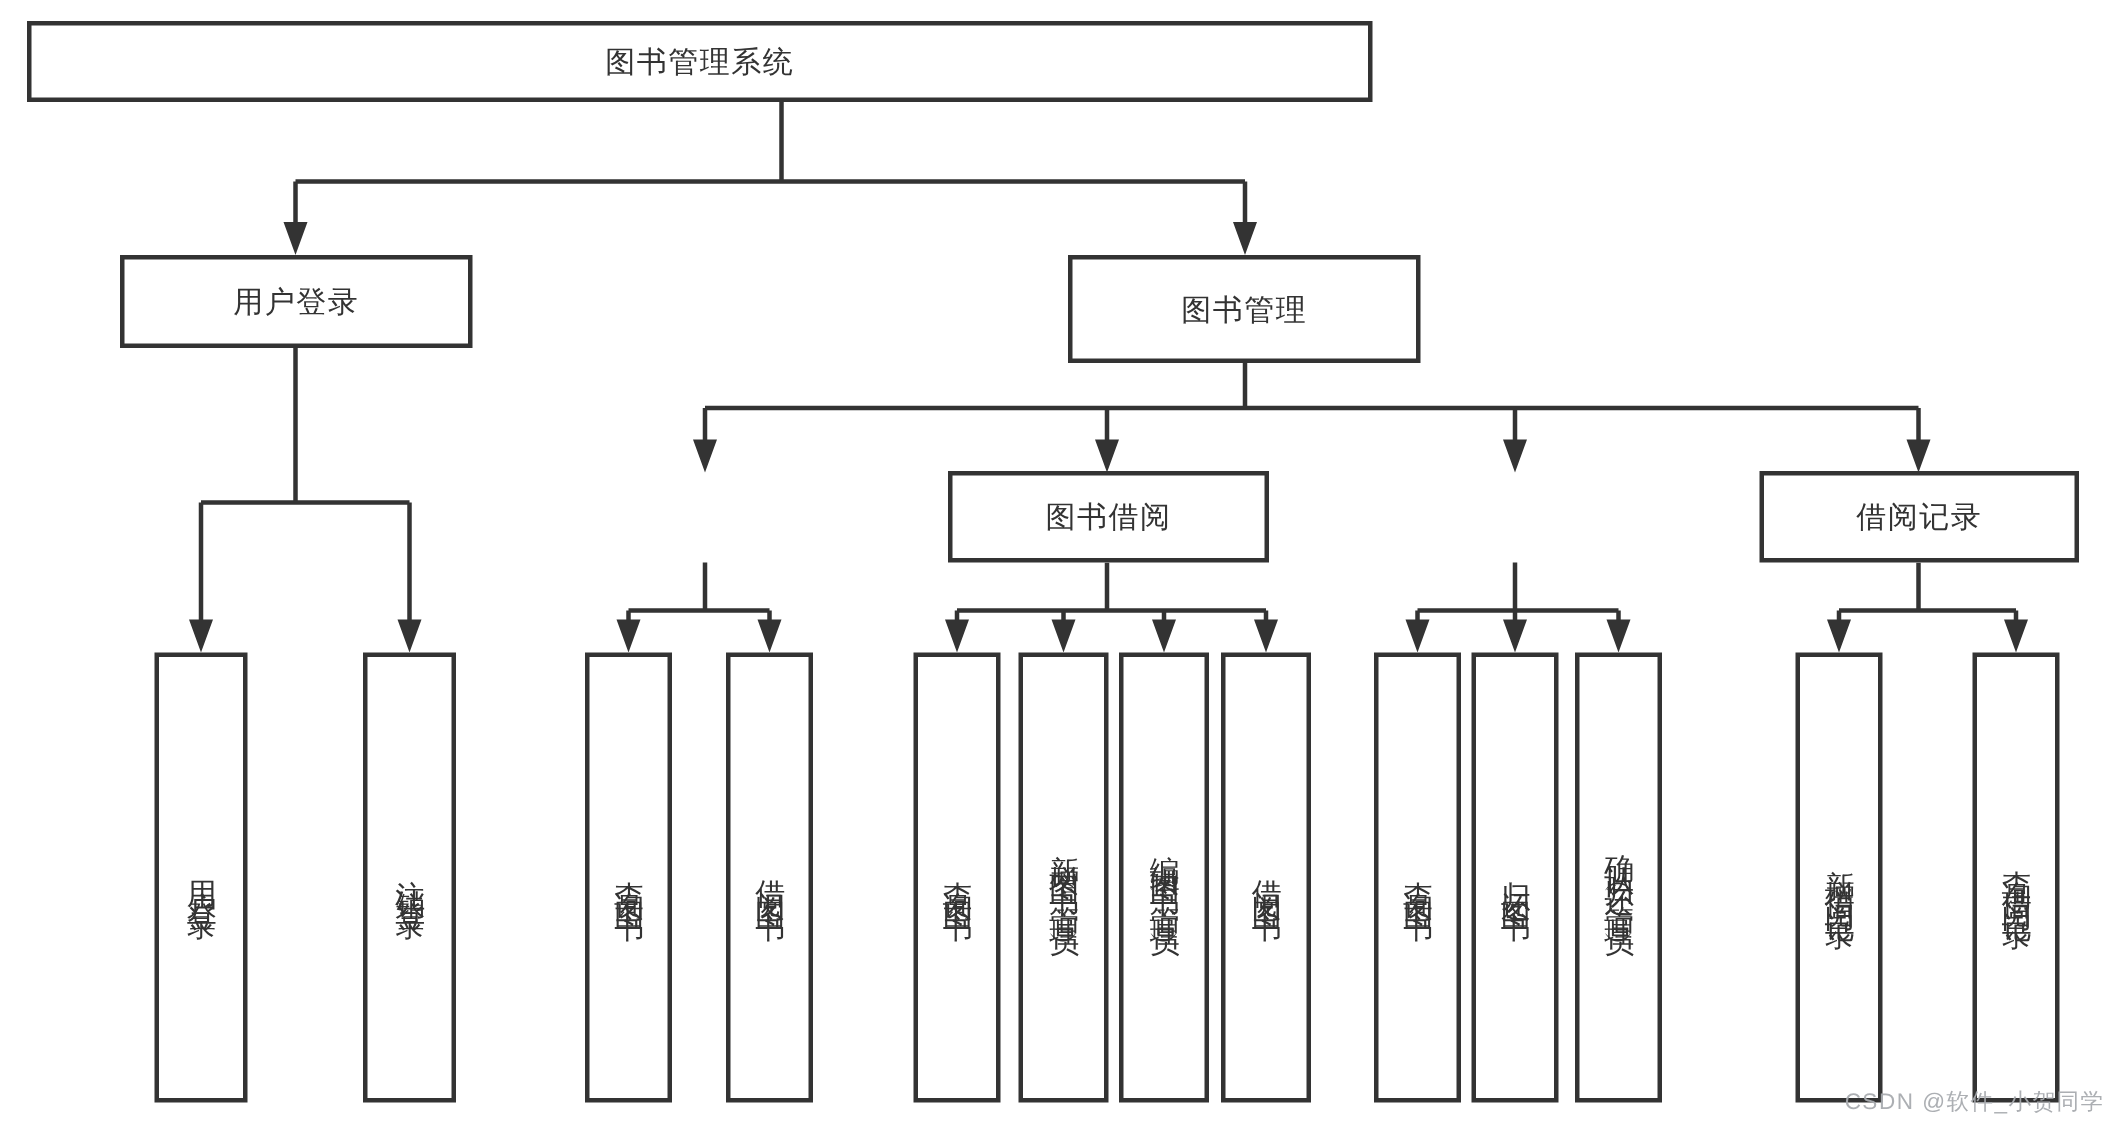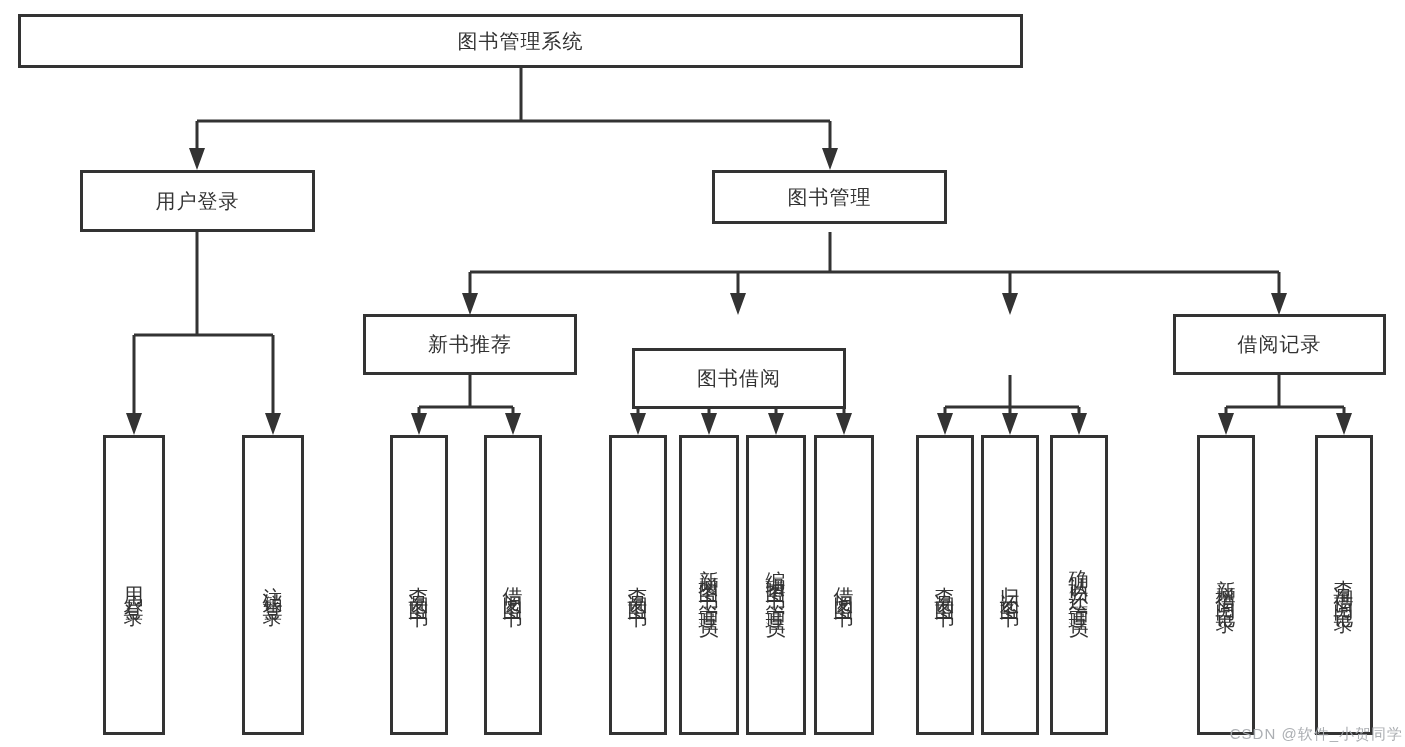--- a/index.html
+++ b/index.html
@@ -39,7 +39,7 @@
     white-space: nowrap;
   }
   
-  #n-root   { left: 18px;  top: 14px;  width: 1005px; height: 54px; }
+  #n-root   { left: 18px;  top: 14px;  width: 897px; height: 54px; }
   #n-login  { left: 80px;  top: 170px; width: 235px;  height: 62px; }
   #n-mgmt   { left: 712px; top: 170px; width: 235px;  height: 54px; }
   #n-newrec { left: 363px; top: 314px; width: 214px;  height: 61px; }

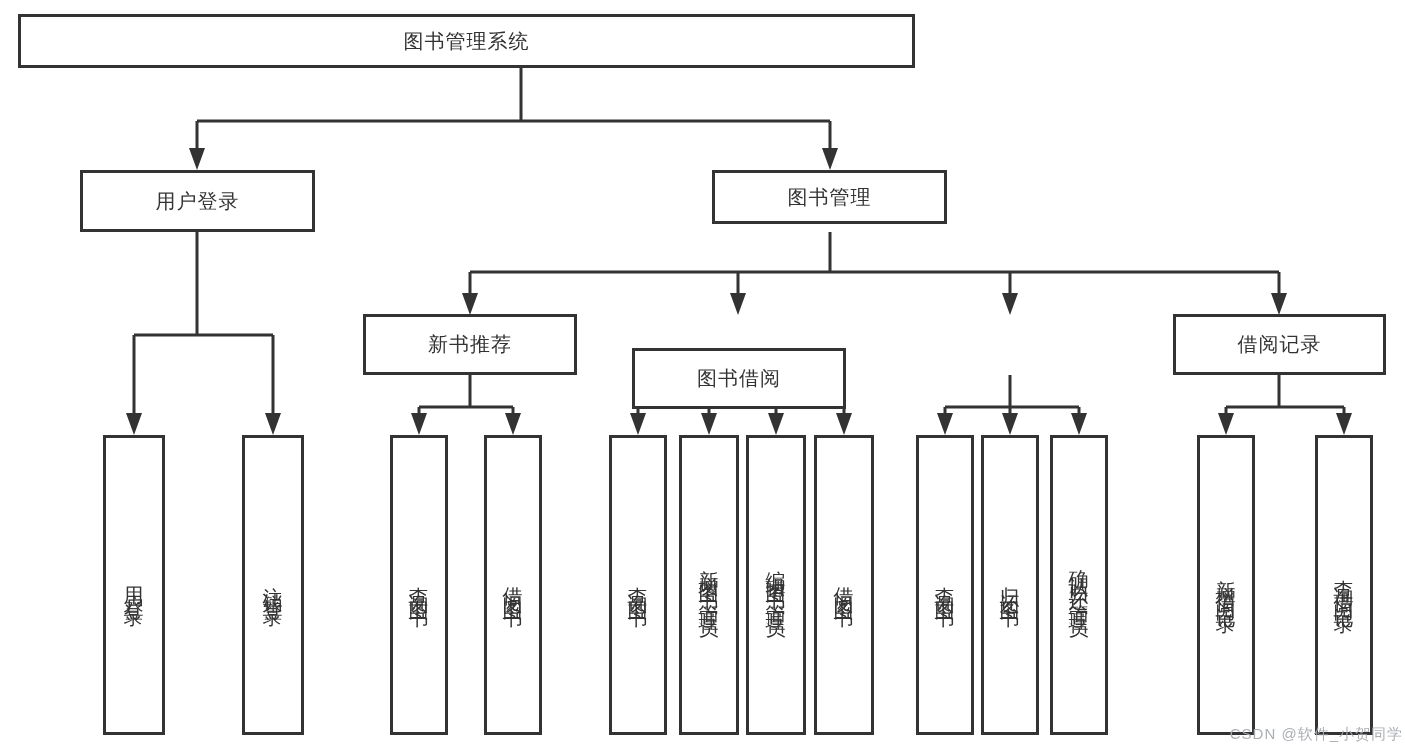--- a/index.html
+++ b/index.html
@@ -41,7 +41,7 @@
   
   #n-root   { left: 18px;  top: 14px;  width: 897px; height: 54px; }
   #n-login  { left: 80px;  top: 170px; width: 235px;  height: 62px; }
-  #n-mgmt   { left: 712px; top: 170px; width: 235px;  height: 54px; }
+  #n-mgmt   { left: 712px; top: 170px; width: 235px;  height: 72px; }
   #n-newrec { left: 363px; top: 314px; width: 214px;  height: 61px; }
   #n-borrow { left: 632px; top: 314px; width: 214px;  height: 61px; margin-top: 34px; }
   #n-curr   { left: 903px; top: 314px; width: 214px;  height: 61px; }

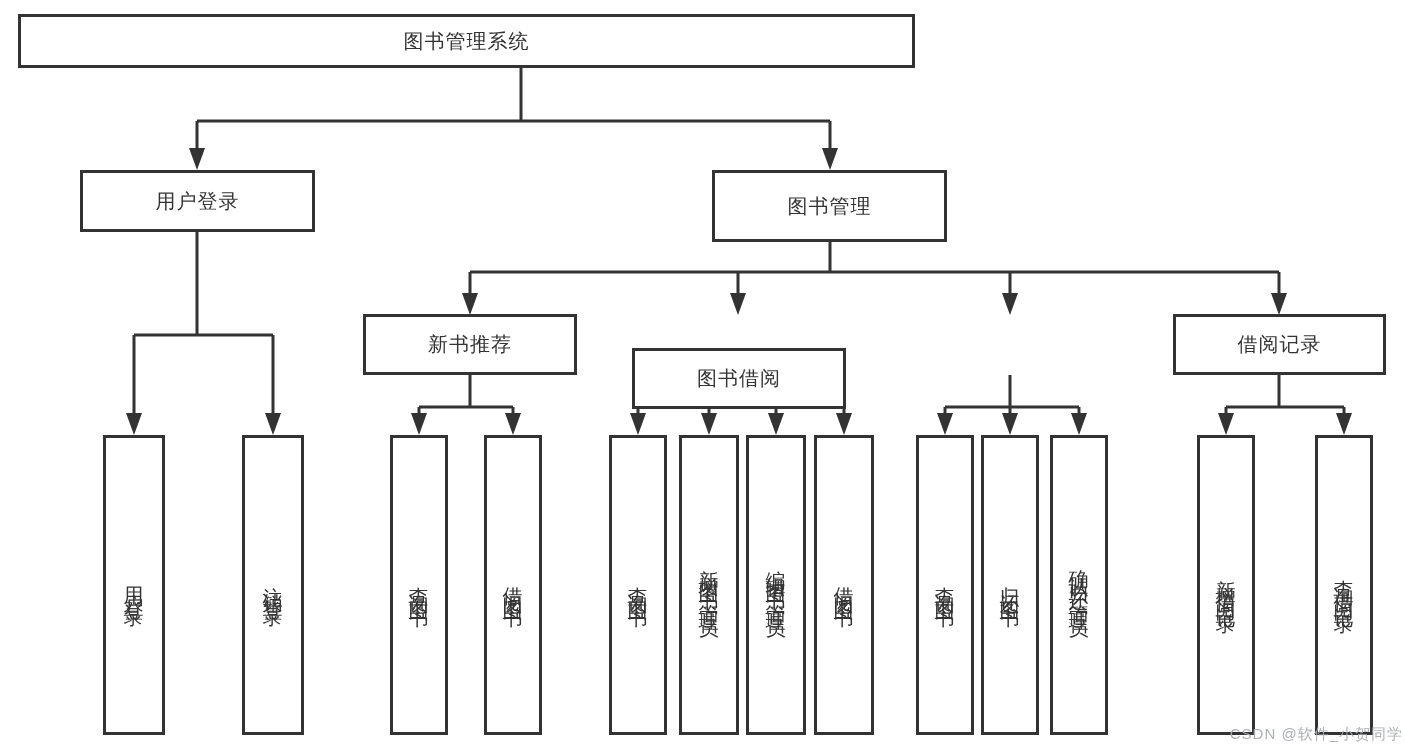--- a/index.html
+++ b/index.html
@@ -99,7 +99,6 @@
   <div id="n-login" class="box">用户登录</div>
   <div id="n-mgmt" class="box">图书管理</div>
 
-  <div id="n-newrec" class="box">新书推荐</div>
   <div id="n-borrow" class="box">图书借阅</div>
   <div id="n-rec" class="box">借阅记录</div>
 

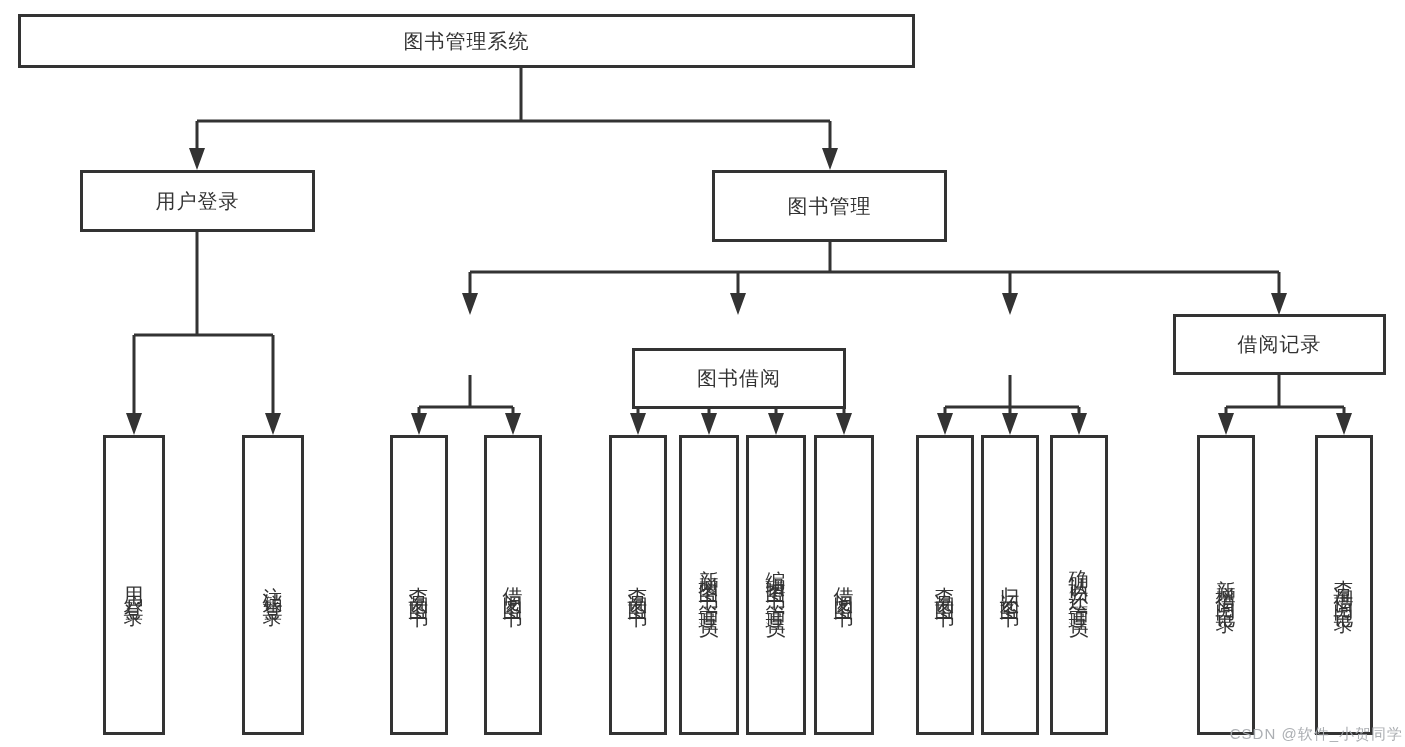--- a/index.html
+++ b/index.html
@@ -43,7 +43,7 @@
   #n-login  { left: 80px;  top: 170px; width: 235px;  height: 62px; }
   #n-mgmt   { left: 712px; top: 170px; width: 235px;  height: 72px; }
   #n-newrec { left: 363px; top: 314px; width: 214px;  height: 61px; }
-  #n-borrow { left: 632px; top: 314px; width: 214px;  height: 61px; margin-top: 34px; }
+  #n-borrow { left: 632px; top: 314px; width: 214px;  height: 61px; }
   #n-curr   { left: 903px; top: 314px; width: 214px;  height: 61px; }
   #n-rec    { left: 1173px;top: 314px; width: 213px;  height: 61px; }
   #l-1  { left: 103px;  width: 62px; }

